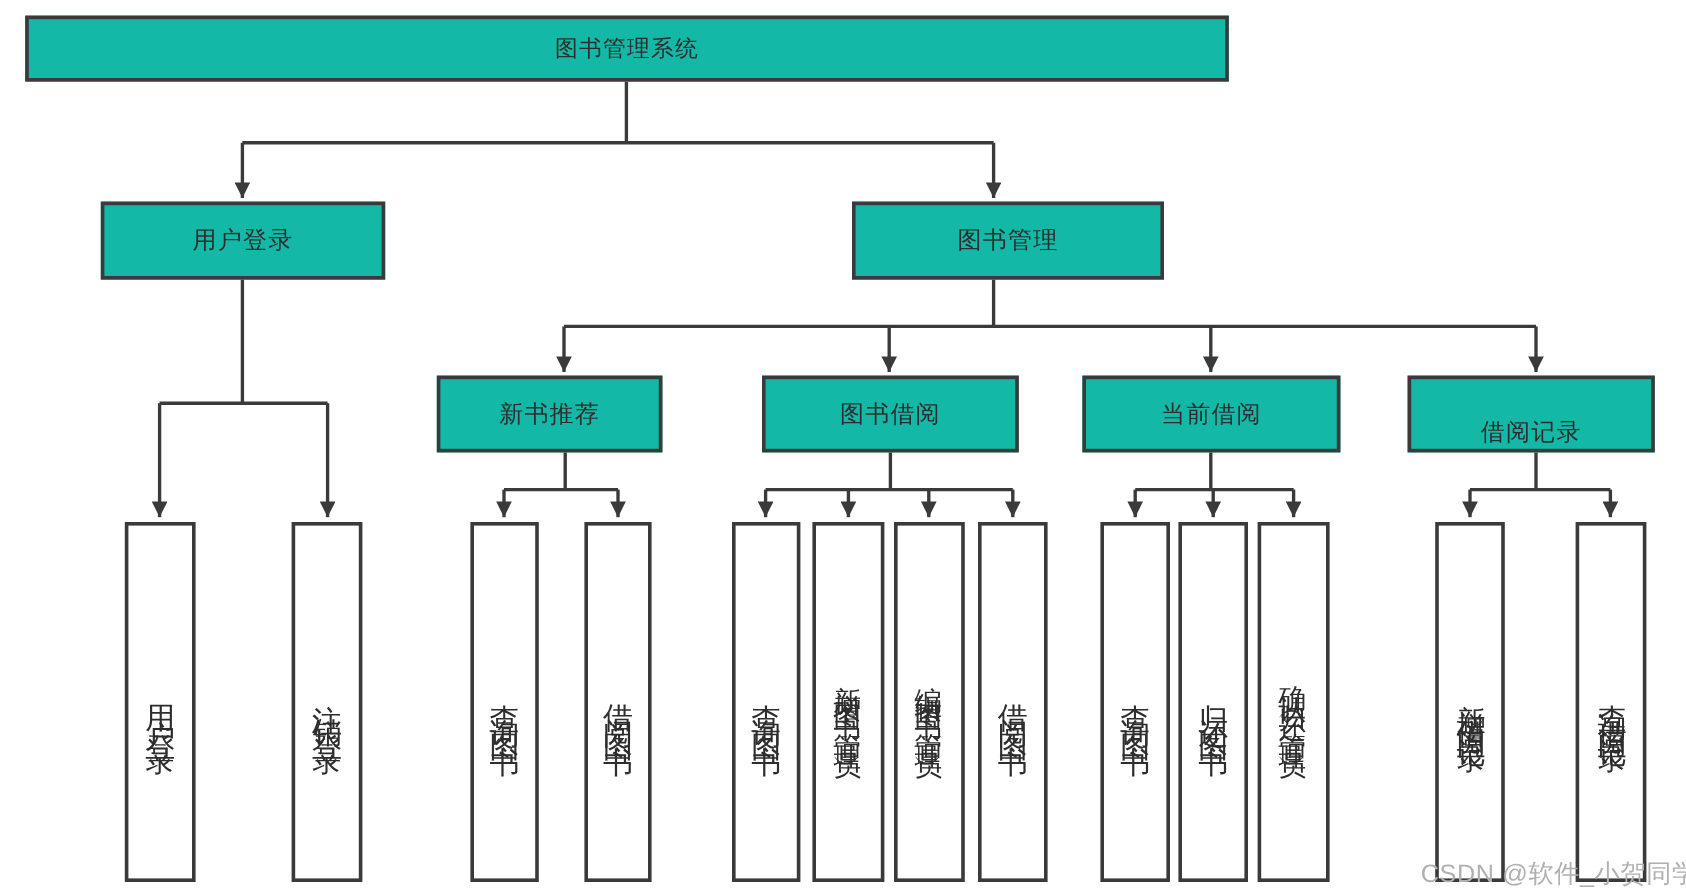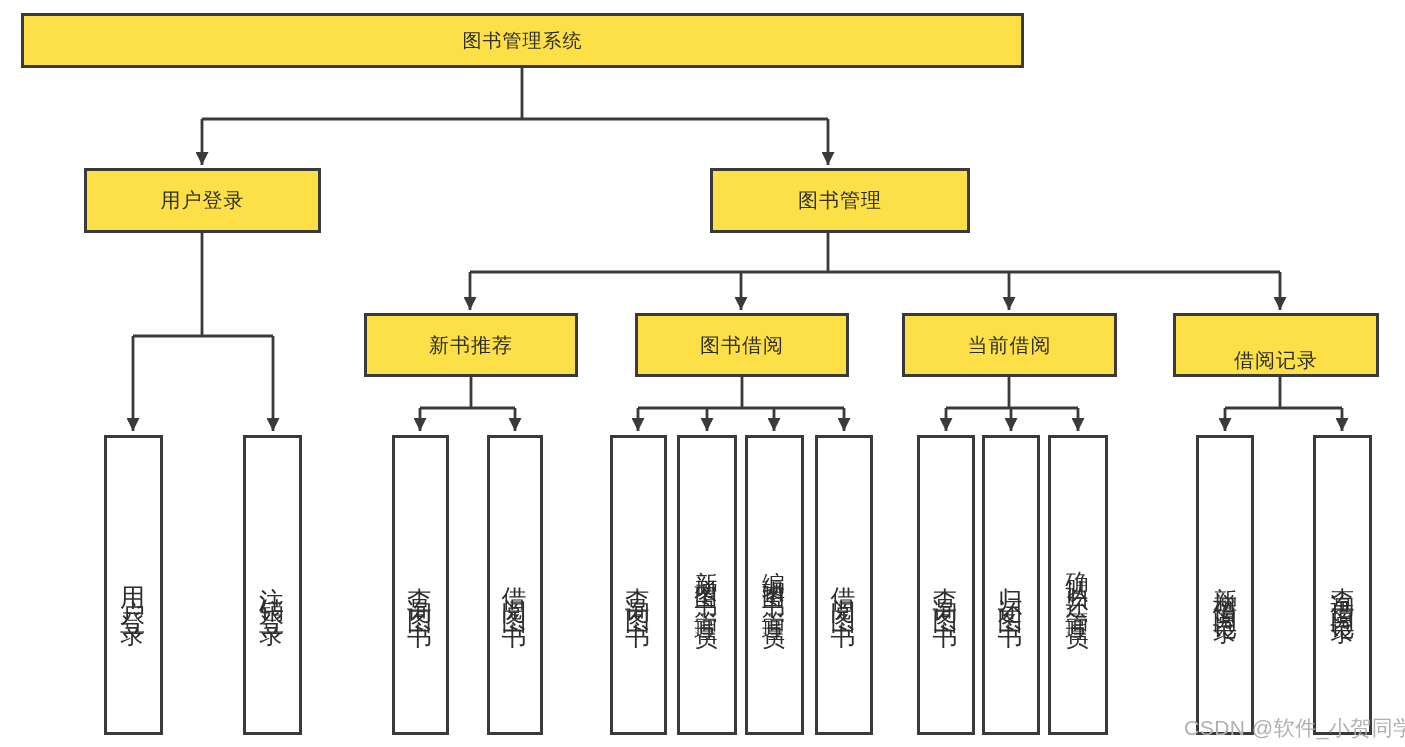--- a/index.html
+++ b/index.html
@@ -21,7 +21,7 @@
 
   .hbox{
     position:absolute;z-index:2;box-sizing:border-box;
-    border:3px solid var(--line);background:#fde047;
+    border:3px solid var(--line);background:#14b8a6;
     display:flex;align-items:center;justify-content:center;
   }
   .hbox span{font-size:20px;letter-spacing:1px;white-space:nowrap;}

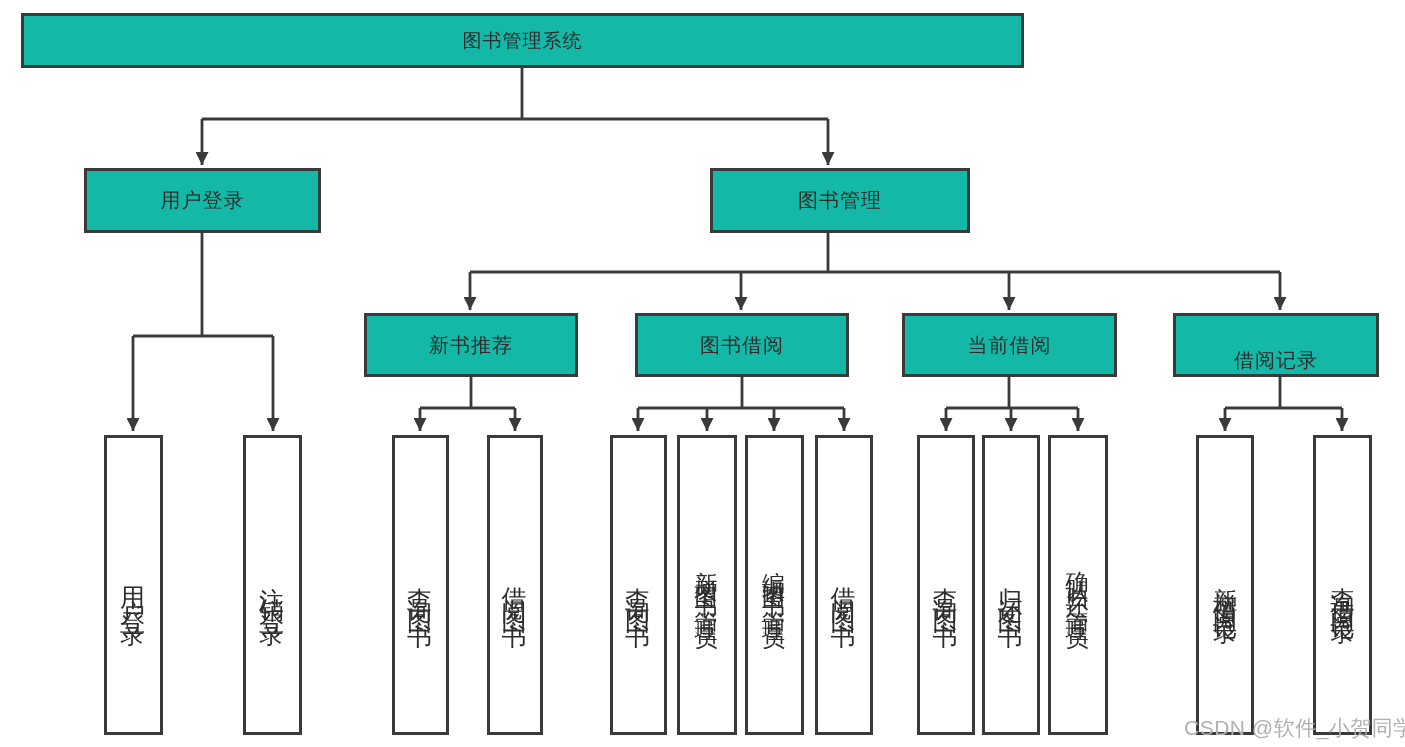--- a/index.html
+++ b/index.html
@@ -123,7 +123,7 @@
     <span>图书管理</span>
   </div>
 
-  <div class="hbox" style="left:364px;top:313px;width:214px;height:64px;">
+  <div class="hbox" style="left:364px;top:313px;width:188px;height:64px;">
     <span>新书推荐</span>
   </div>
   <div class="hbox" style="left:635px;top:313px;width:214px;height:64px;">

